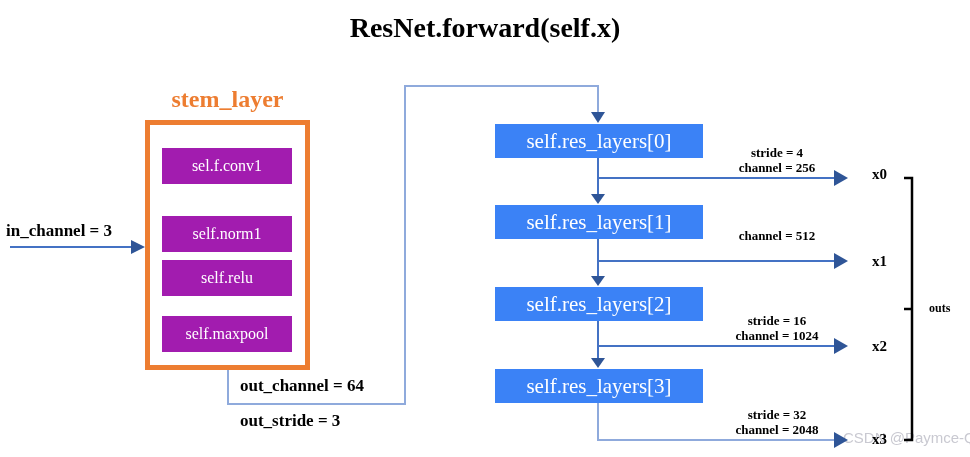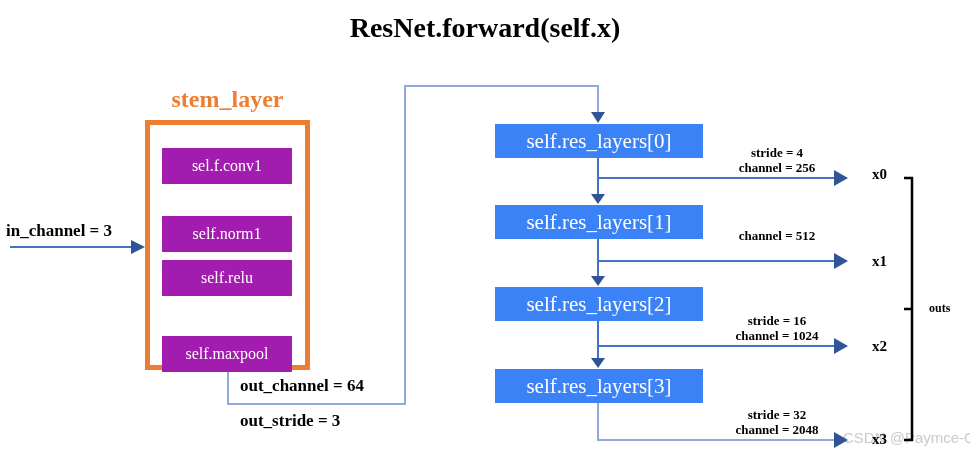--- a/index.html
+++ b/index.html
@@ -118,7 +118,7 @@
   <div class="abs stem-block" style="top:148px;">sel.f.conv1</div>
   <div class="abs stem-block" style="top:216px;">self.norm1</div>
   <div class="abs stem-block" style="top:260px;">self.relu</div>
-  <div class="abs stem-block" style="top:316px;margin-top:20px;">self.maxpool</div>
+  <div class="abs stem-block" style="top:316px;">self.maxpool</div>
 
   <div class="abs io-label" style="left:6px;top:221px;">in_channel = 3</div>
   <div class="abs io-label" style="left:240px;top:376px;">out_channel = 64</div>

